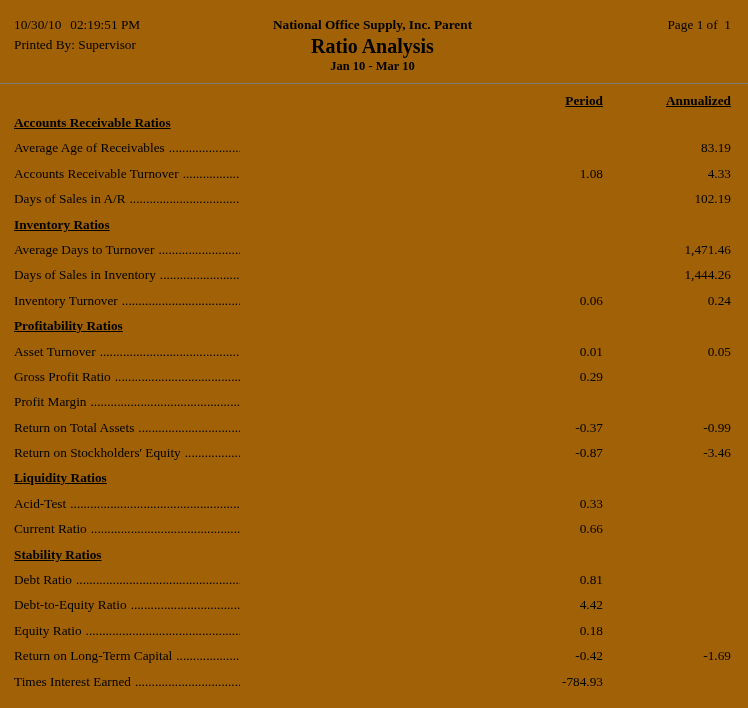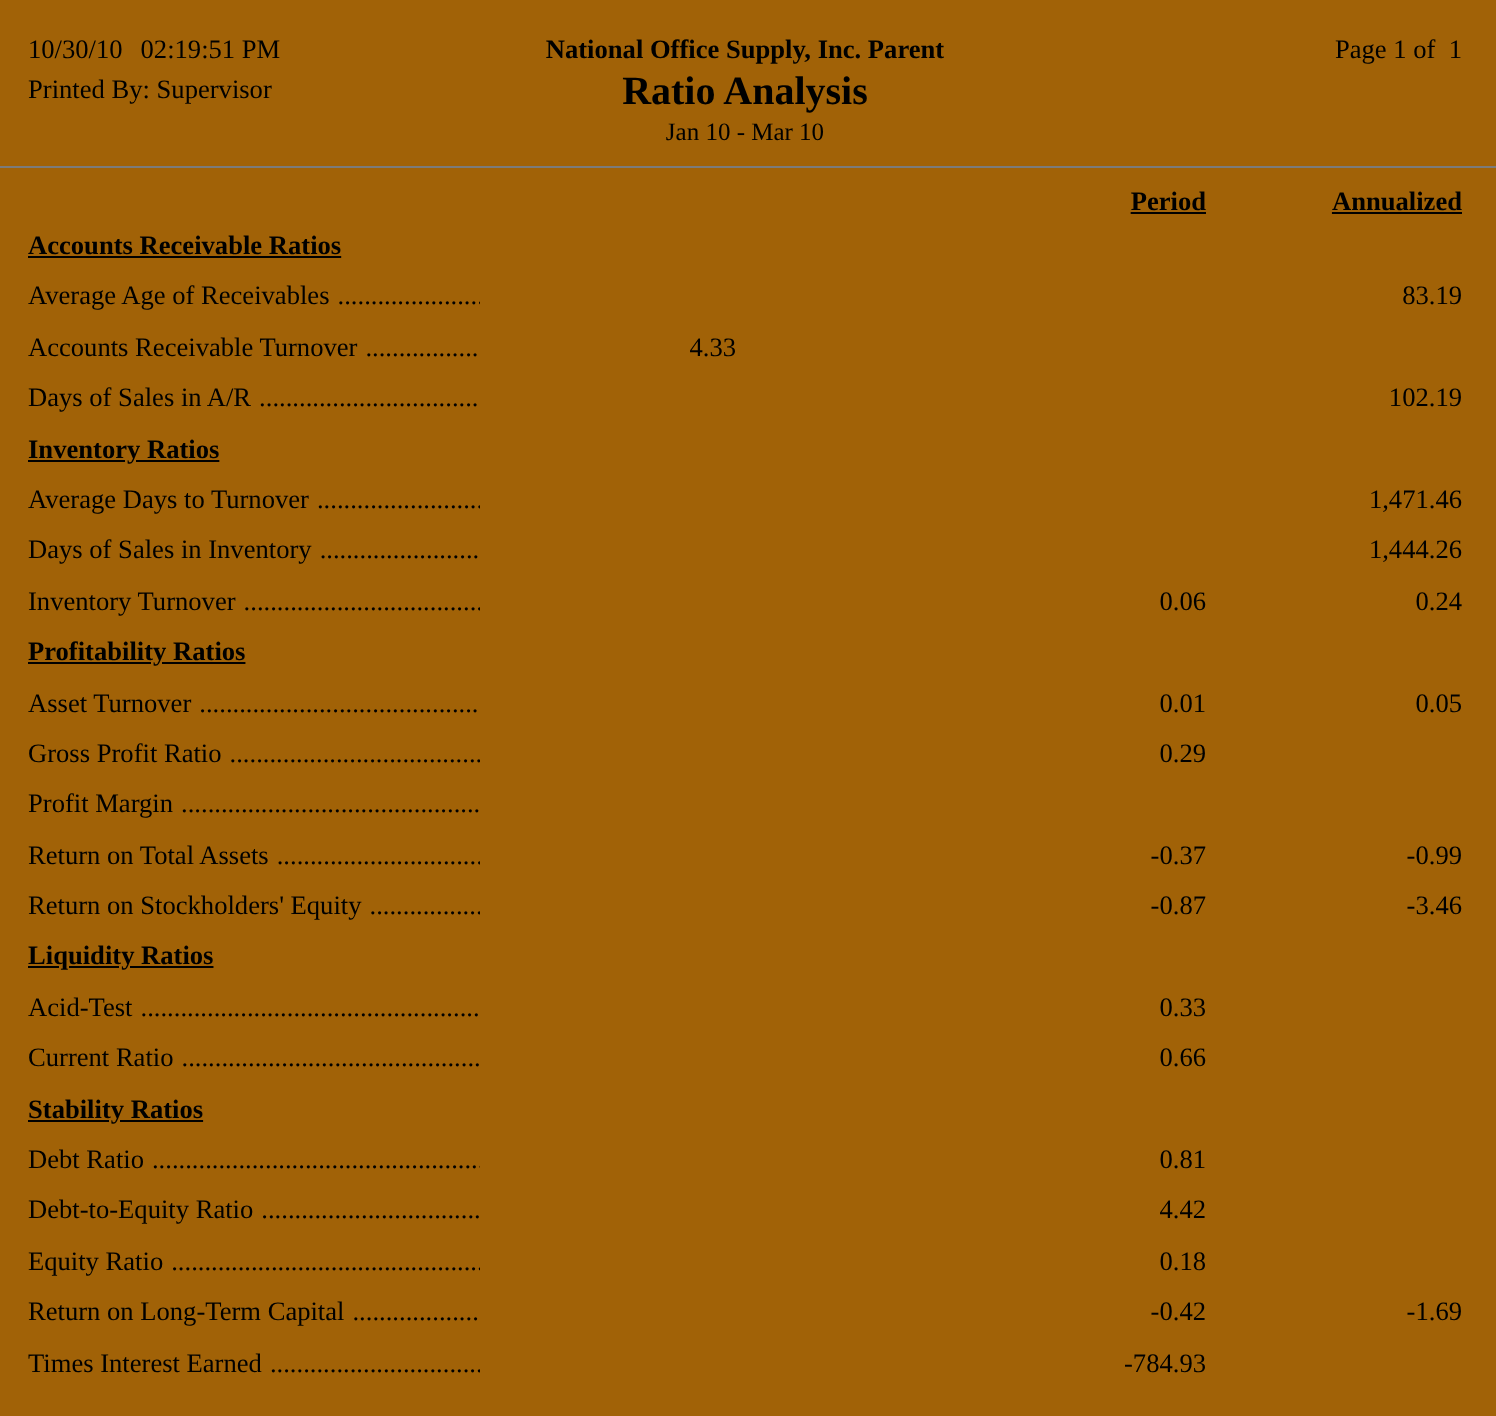--- a/index.html
+++ b/index.html
@@ -27,7 +27,7 @@
   .hcol.center { text-align: center; }
   .company { font-weight: bold; line-height: 19px; white-space: nowrap; }
   .title { font-weight: bold; font-size: 20px; line-height: 24px; white-space: nowrap; text-align: center; }
-  .range { font-weight: normal; font-size: 12.5px; line-height: 16px; white-space: nowrap; text-align: center; }
+  .range { font-weight: bold; font-size: 12.5px; line-height: 16px; white-space: nowrap; text-align: center; }
   .hcol.right { text-align: right; line-height: 20px; white-space: pre; }
   .rule { border-top: 1px solid #7b7b7b; margin-top: 9px; }
   .tbl { padding-left: 14px; margin-top: 9px; }

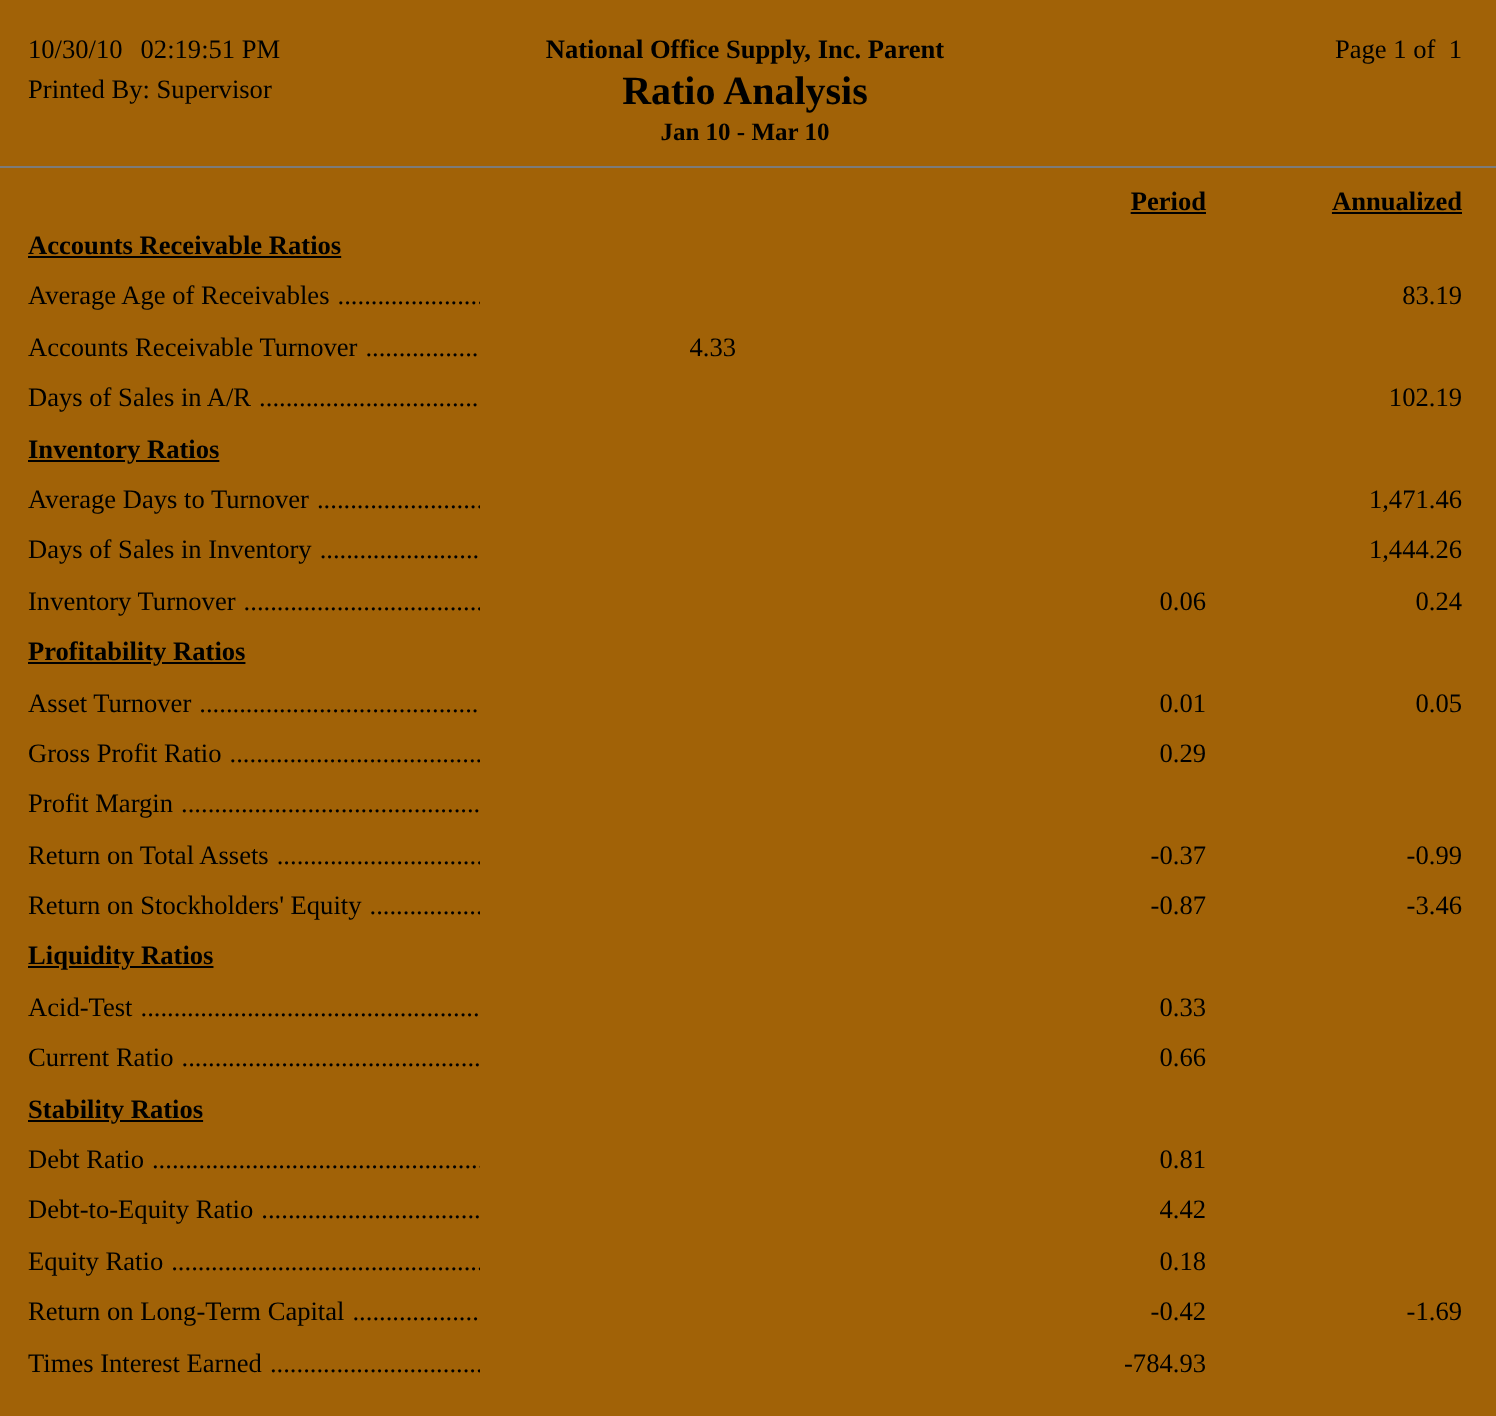--- a/index.html
+++ b/index.html
@@ -79,6 +79,7 @@
     </div>
     <div class="row">
       <div class="lbl"><span>Accounts Receivable Turnover</span><span class="dots">................................................................................</span></div>
+      <div class="val p">1.08</div>
       <div class="val a">4.33</div>
     </div>
     <div class="row">

